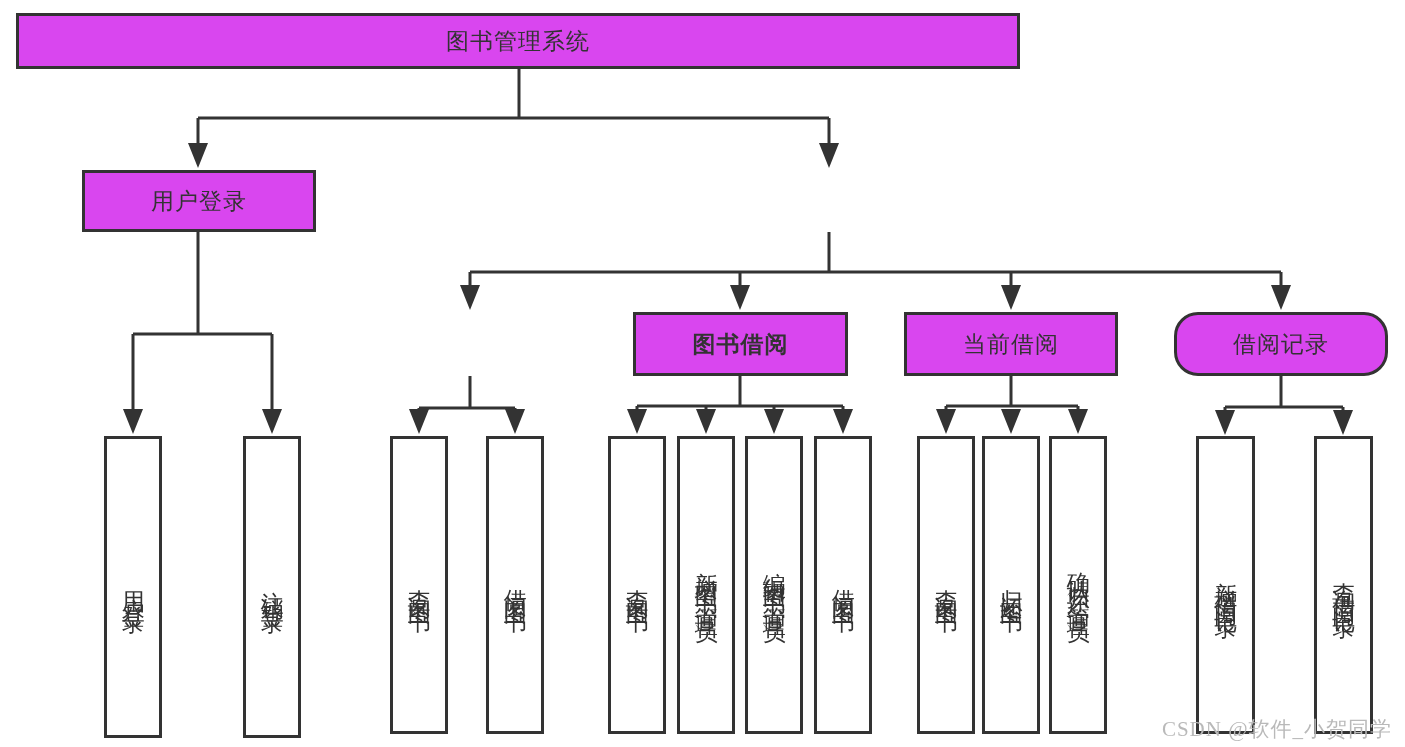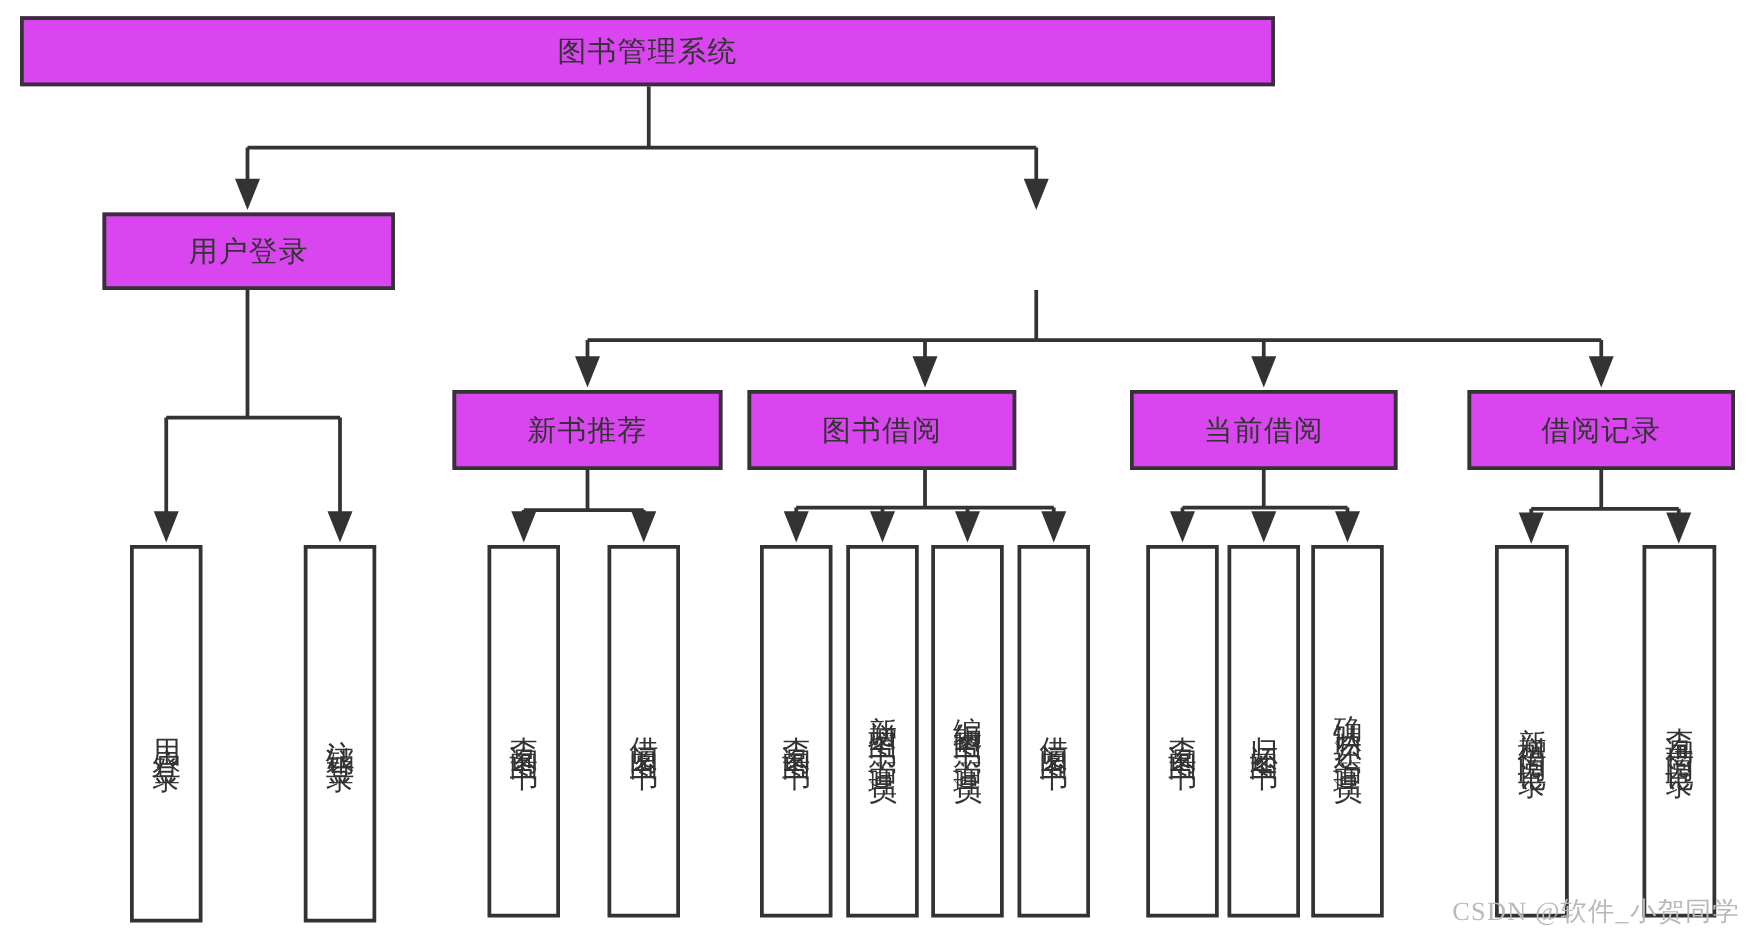--- a/index.html
+++ b/index.html
@@ -97,7 +97,6 @@
 
   <div class="hbox" style="left:82px;top:170px;width:234px;height:62px;">用户登录</div>
 
-  <div class="hbox" style="left:362px;top:312px;width:216px;height:64px;">新书推荐</div>
   <div class="hbox" style="left:598px;top:312px;width:215px;height:64px;">图书借阅</div>
   <div class="hbox" style="left:904px;top:312px;width:214px;height:64px;">当前借阅</div>
   <div class="hbox" style="left:1174px;top:312px;width:214px;height:64px;">借阅记录</div>

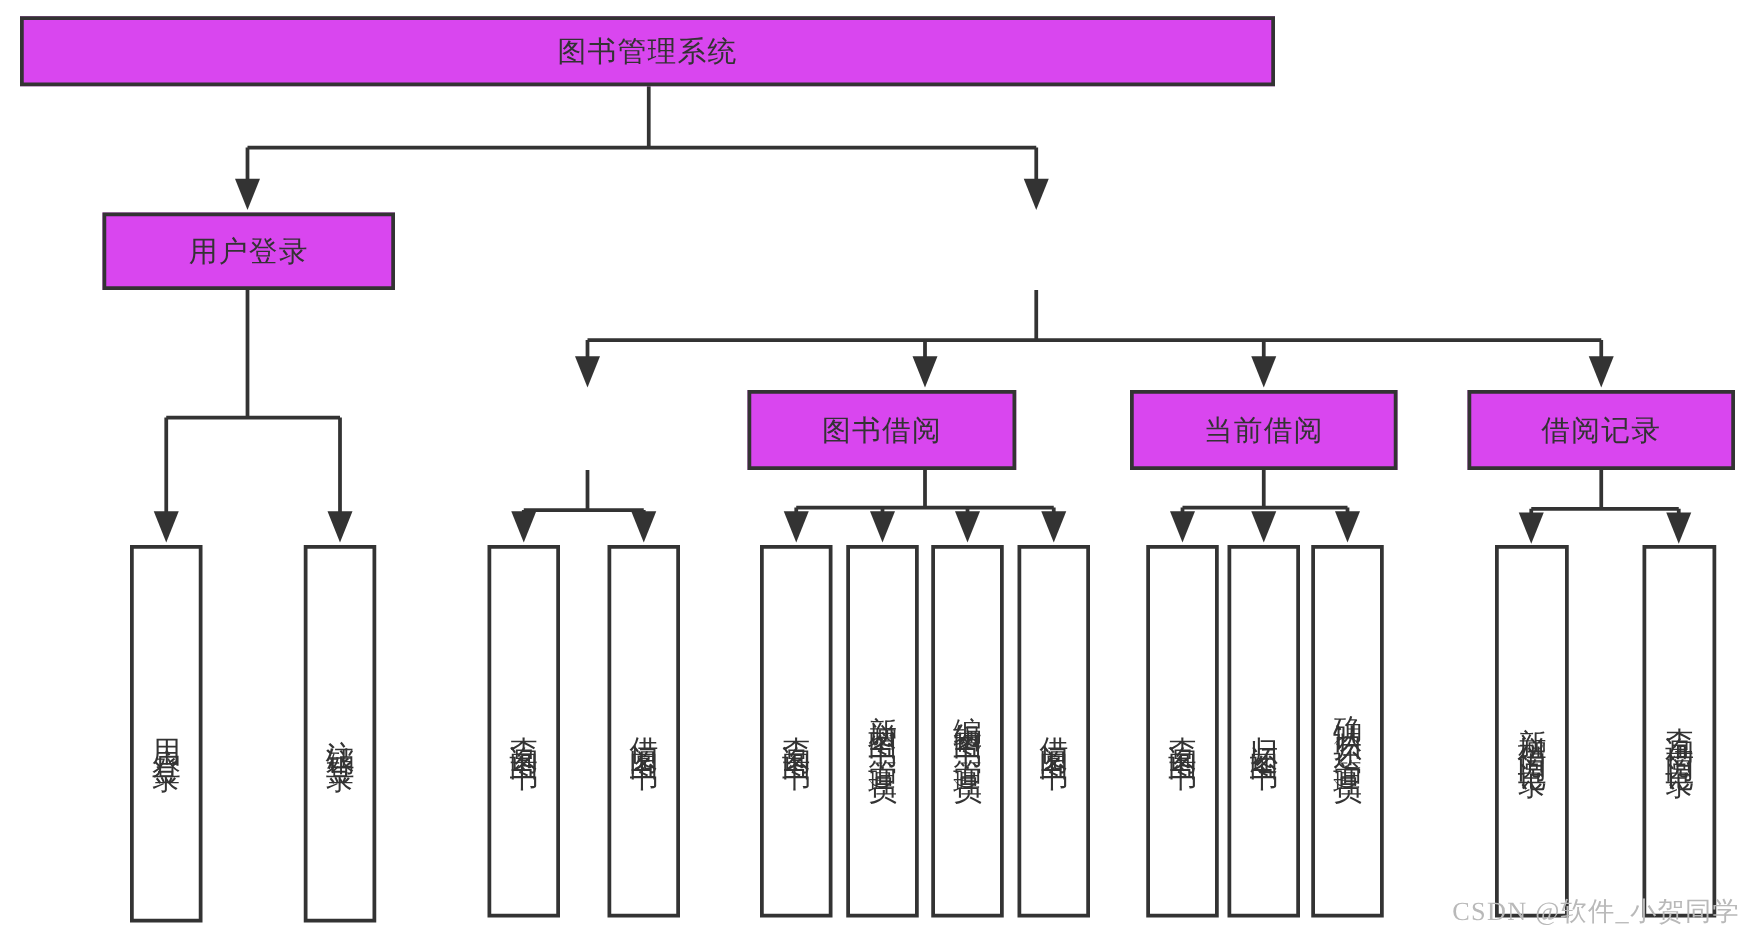--- a/index.html
+++ b/index.html
@@ -97,7 +97,7 @@
 
   <div class="hbox" style="left:82px;top:170px;width:234px;height:62px;">用户登录</div>
 
-  <div class="hbox" style="left:598px;top:312px;width:215px;height:64px;">图书借阅</div>
+  <div class="hbox" style="left:633px;top:312px;width:215px;height:64px;font-weight:bold;">图书借阅</div>
   <div class="hbox" style="left:904px;top:312px;width:214px;height:64px;">当前借阅</div>
   <div class="hbox" style="left:1174px;top:312px;width:214px;height:64px;">借阅记录</div>
 

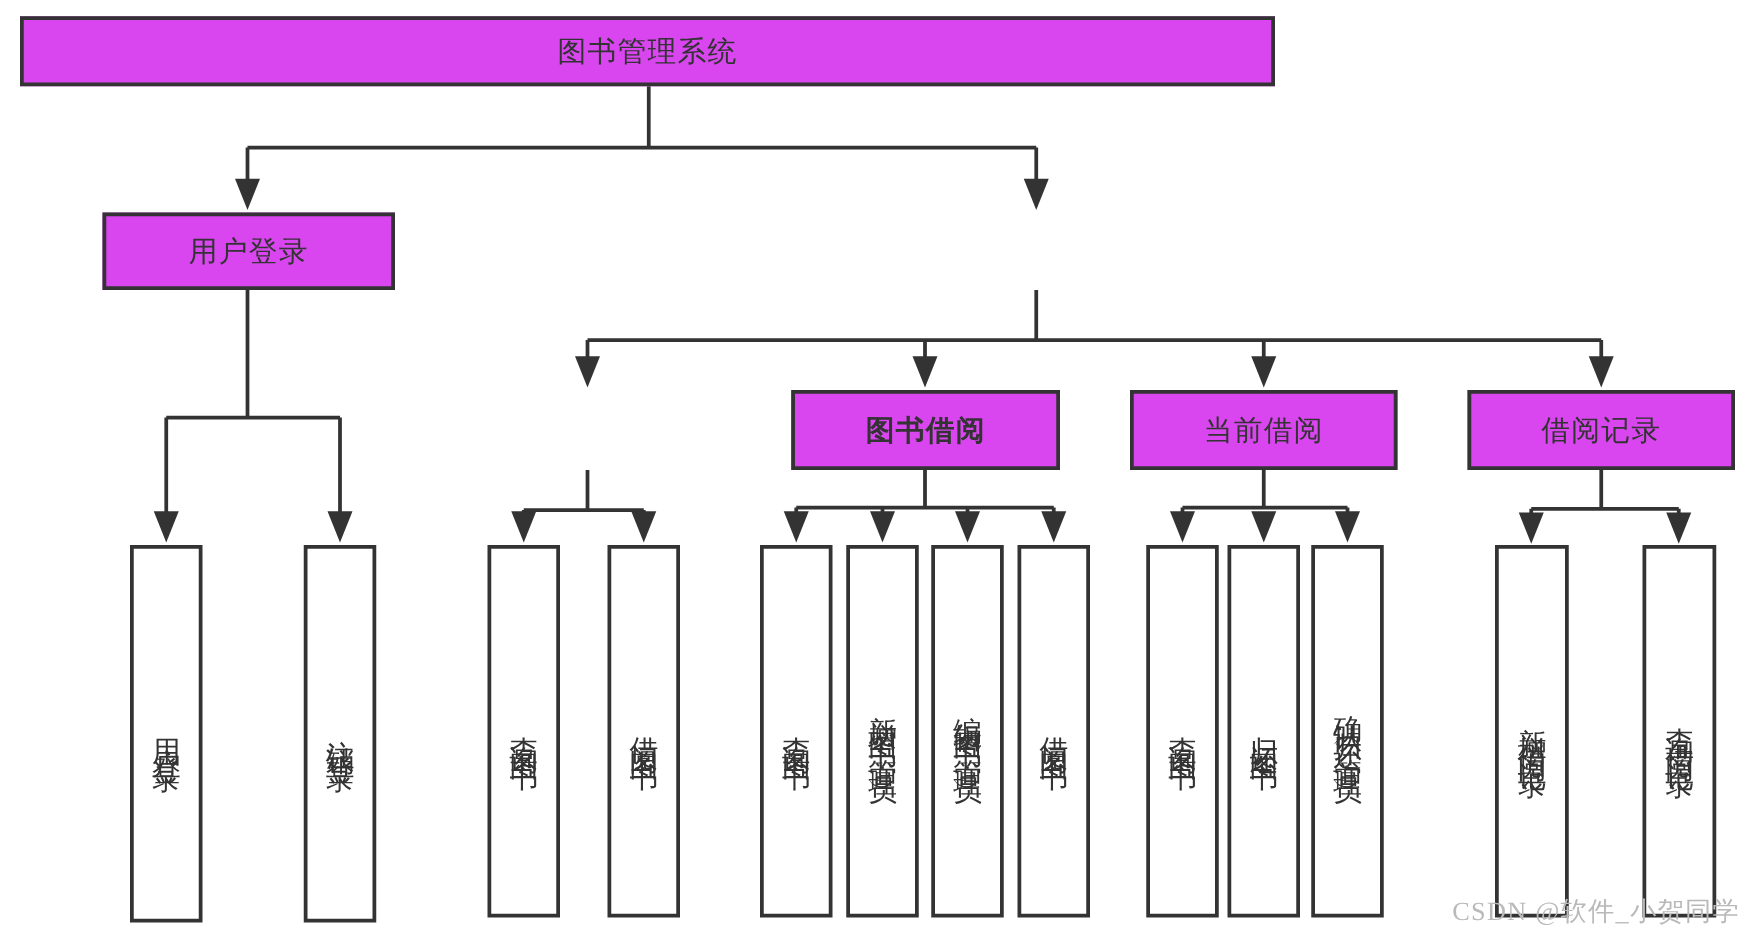--- a/index.html
+++ b/index.html
@@ -99,7 +99,7 @@
 
   <div class="hbox" style="left:633px;top:312px;width:215px;height:64px;font-weight:bold;">图书借阅</div>
   <div class="hbox" style="left:904px;top:312px;width:214px;height:64px;">当前借阅</div>
-  <div class="hbox" style="left:1174px;top:312px;width:214px;height:64px;">借阅记录</div>
+  <div class="hbox" style="left:1174px;top:312px;width:214px;height:64px;border-radius:24px;">借阅记录</div>
 
   <div class="leaf tall" style="left:104px;">
     <span class="vtext">用户登录</span>

